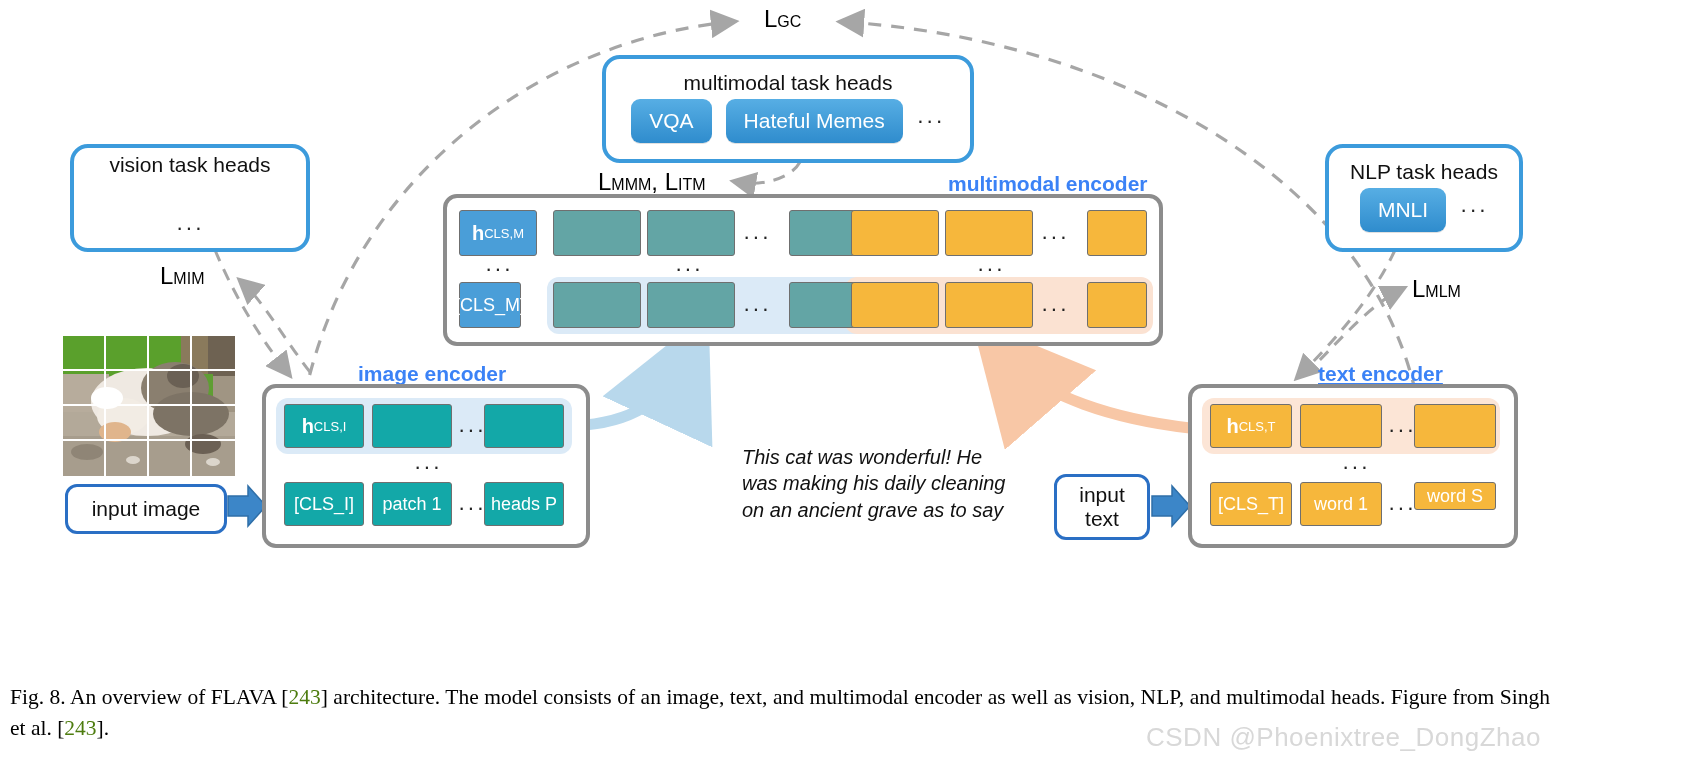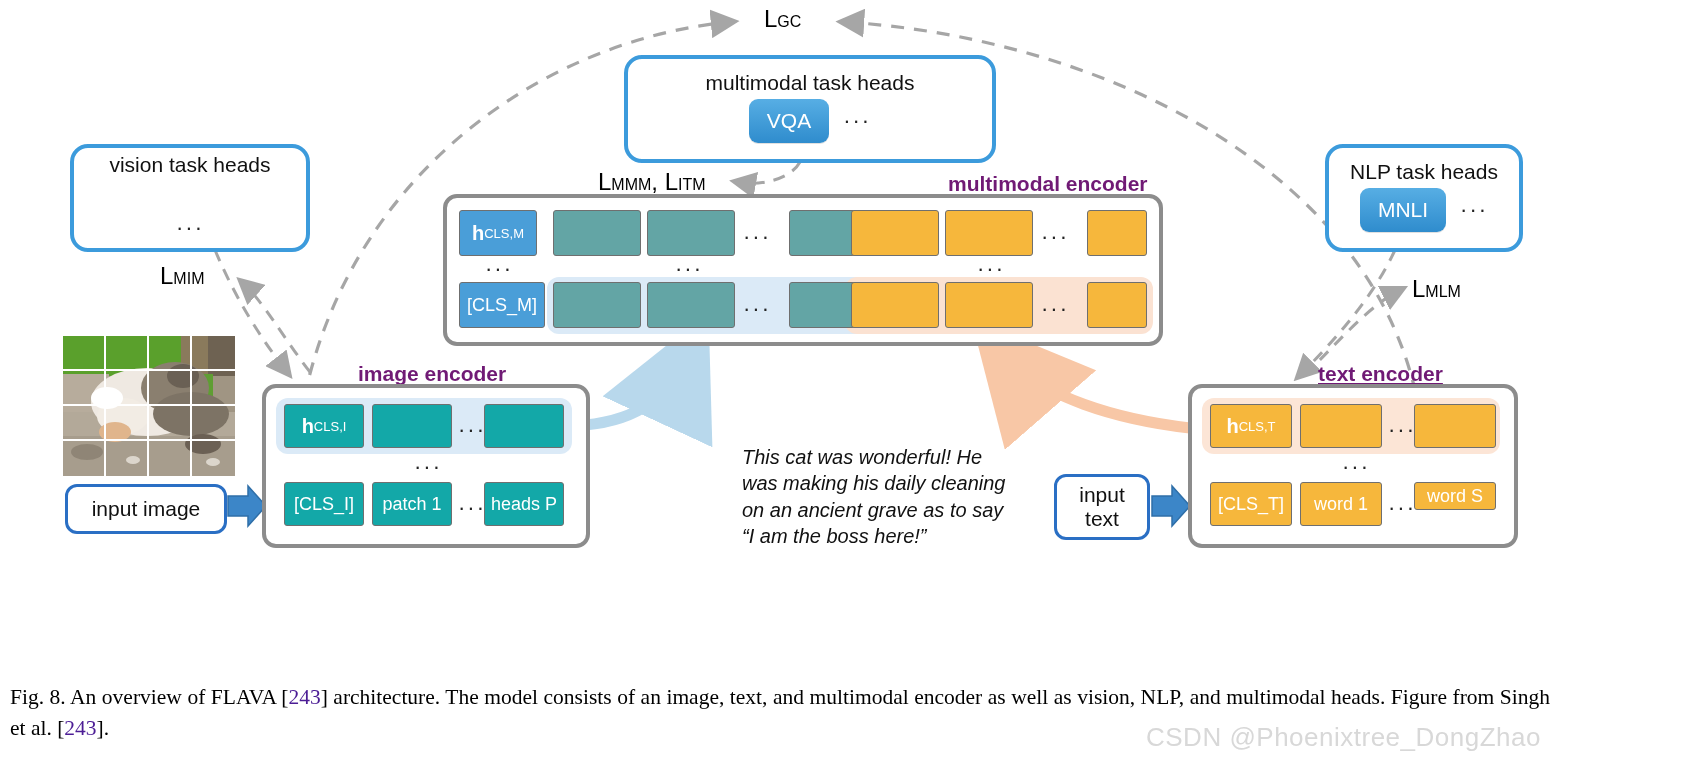--- a/index.html
+++ b/index.html
@@ -102,7 +102,7 @@
     <span>L</span><span class="sc">GC</span>
   </div>
 
-  <div class="abs headbox" style="left:624px;top:55px;width:364px;height:100px;text-align:right;">
+  <div class="abs headbox" style="left:602px;top:55px;width:364px;height:100px;text-align:right;">
     <div class="title">multimodal task heads</div>
     <div class="headrow">
       <div class="pill">VQA</div>

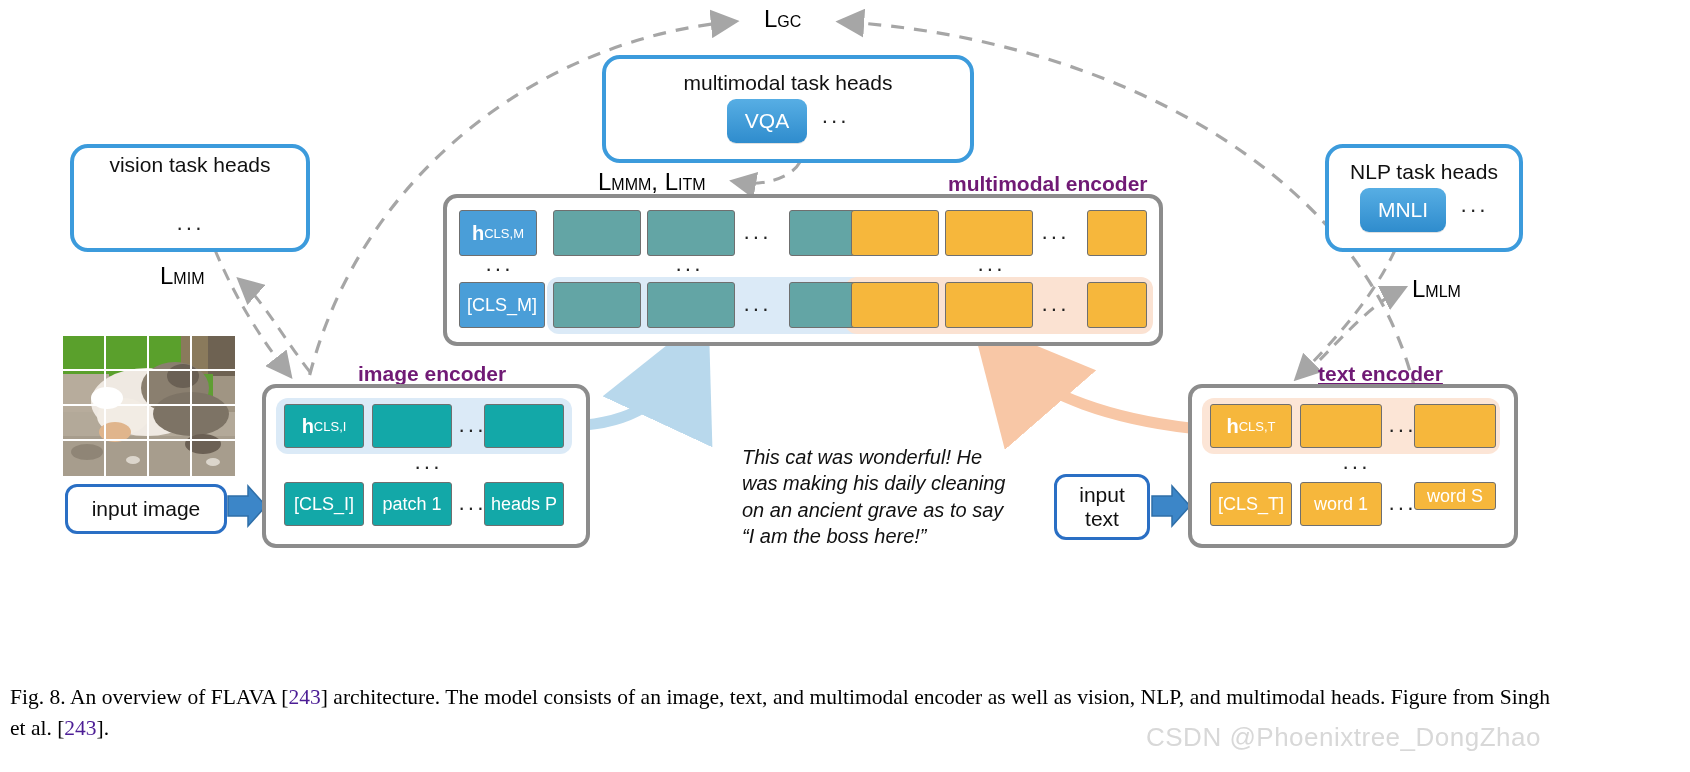--- a/index.html
+++ b/index.html
@@ -106,6 +106,7 @@
     <div class="title">multimodal task heads</div>
     <div class="headrow">
       <div class="pill">VQA</div>
+      <div class="pill">Hateful Memes</div>
       <div class="dots">···</div>
     </div>
   </div>

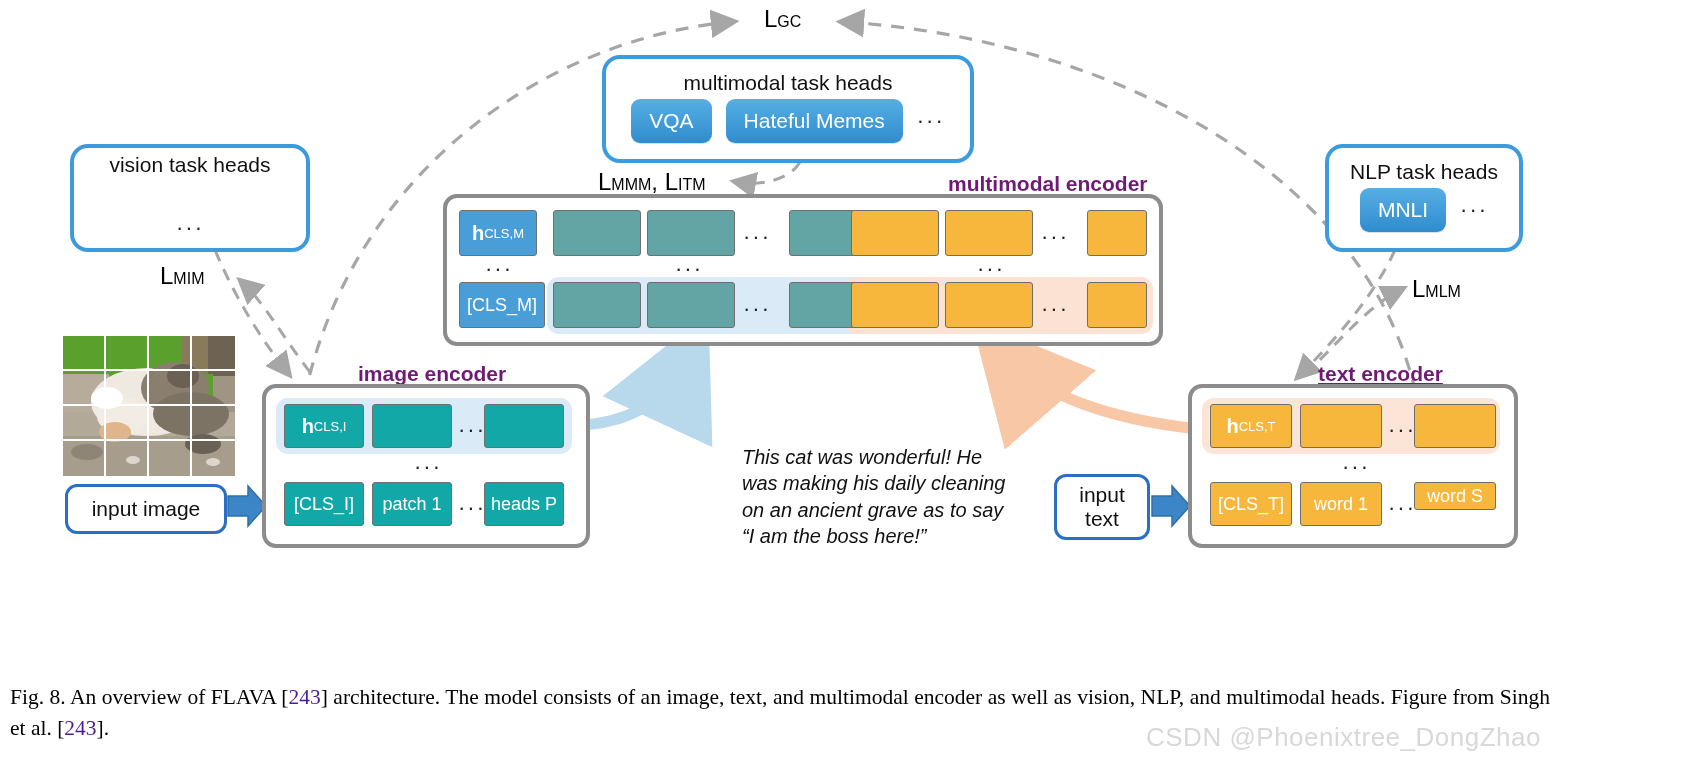--- a/index.html
+++ b/index.html
@@ -20,7 +20,7 @@
 
   
   .encpanel{border:4px solid #8c8c8c;border-radius:14px;background:#fff;}
-  .enclabel{font-size:21px;font-weight:bold;color:#701a75;white-space:nowrap;}
+  .enclabel{font-size:21px;font-weight:bold;color:#3b82f6;white-space:nowrap;}
 
   
   .tok{border:1px solid #6f6f6f;border-radius:3px;display:flex;align-items:center;

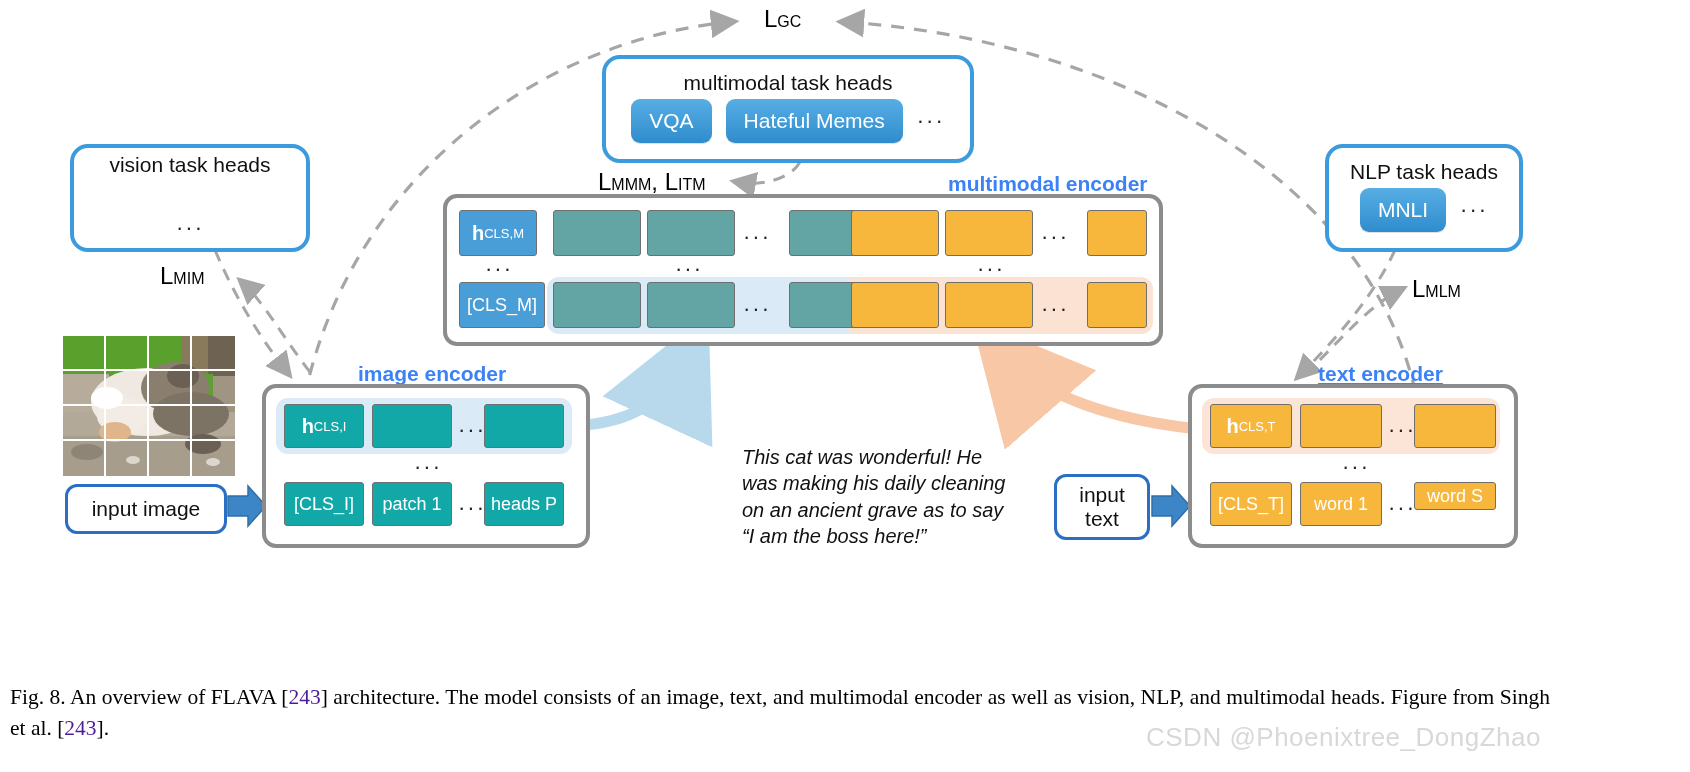--- a/index.html
+++ b/index.html
@@ -163,7 +163,7 @@
     <div class="abs hl-blue" style="left:100px;top:79px;width:338px;height:57px;"></div>
     <div class="abs hl-peach" style="left:398px;top:79px;width:308px;height:57px;"></div>
 
-    <div class="abs tok blue" style="left:12px;top:84px;width:86px;height:46px;font-size:18px;">[CLS_M]</div>
+    <div class="abs tok blue" style="left:12px;top:84px;width:62px;height:46px;font-size:18px;">[CLS_M]</div>
     <div class="abs tok tealdim" style="left:106px;top:84px;width:88px;height:46px;"></div>
     <div class="abs tok tealdim" style="left:200px;top:84px;width:88px;height:46px;"></div>
     <div class="abs dots" style="left:296px;top:100px;">···</div>

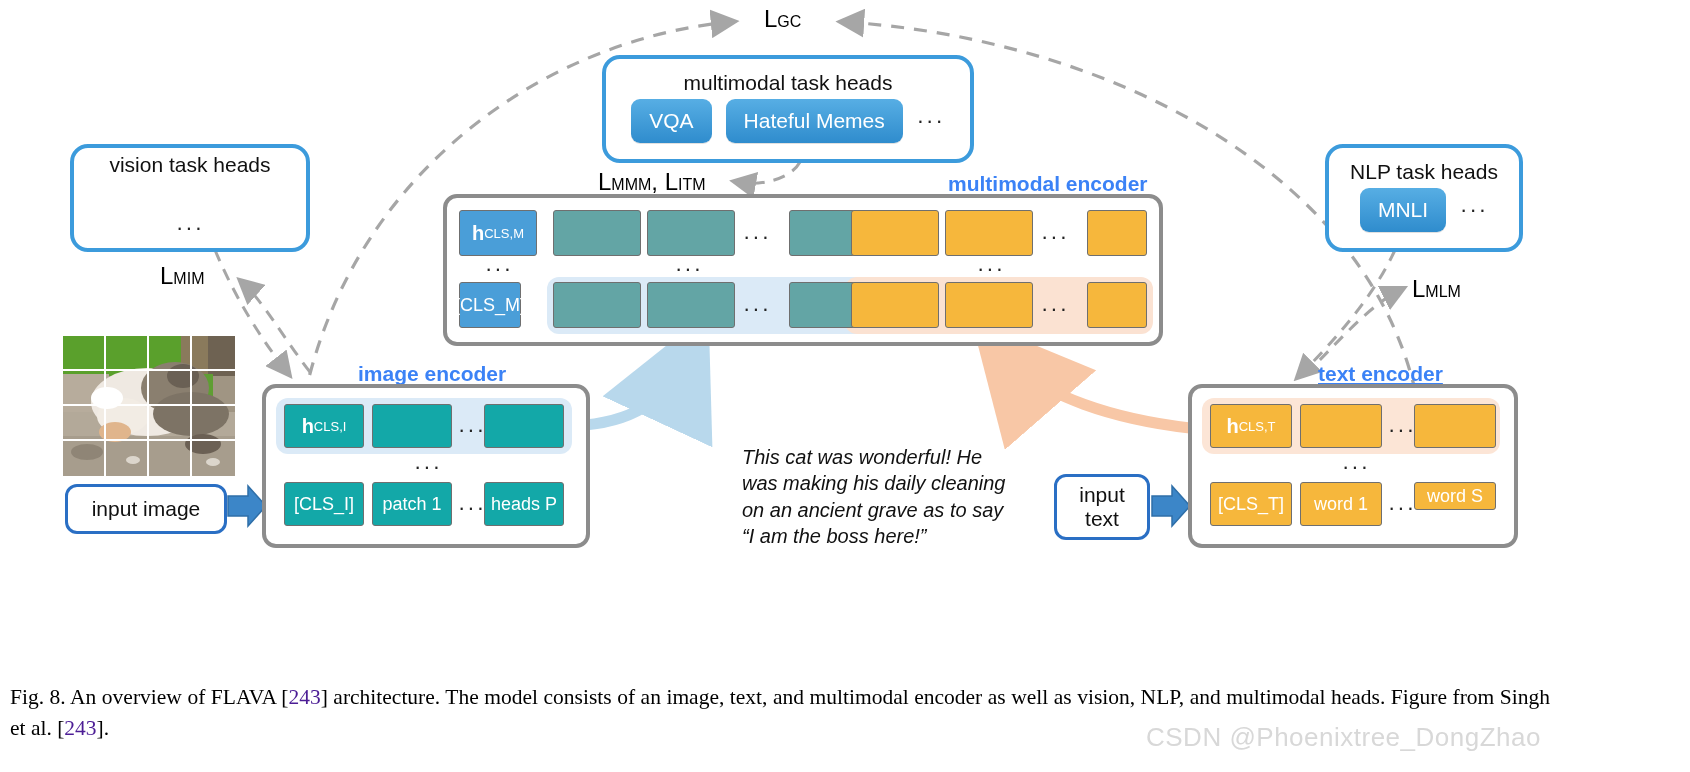--- a/index.html
+++ b/index.html
@@ -248,7 +248,6 @@
     <div>This cat was wonderful! He</div>
     <div>was making his daily cleaning</div>
     <div>on an ancient grave as to say</div>
-    <div>“I am the boss here!”</div>
   </div>
 
   <div class="abs capsule" style="left:1054px;top:474px;width:90px;height:60px;flex-direction:column;">

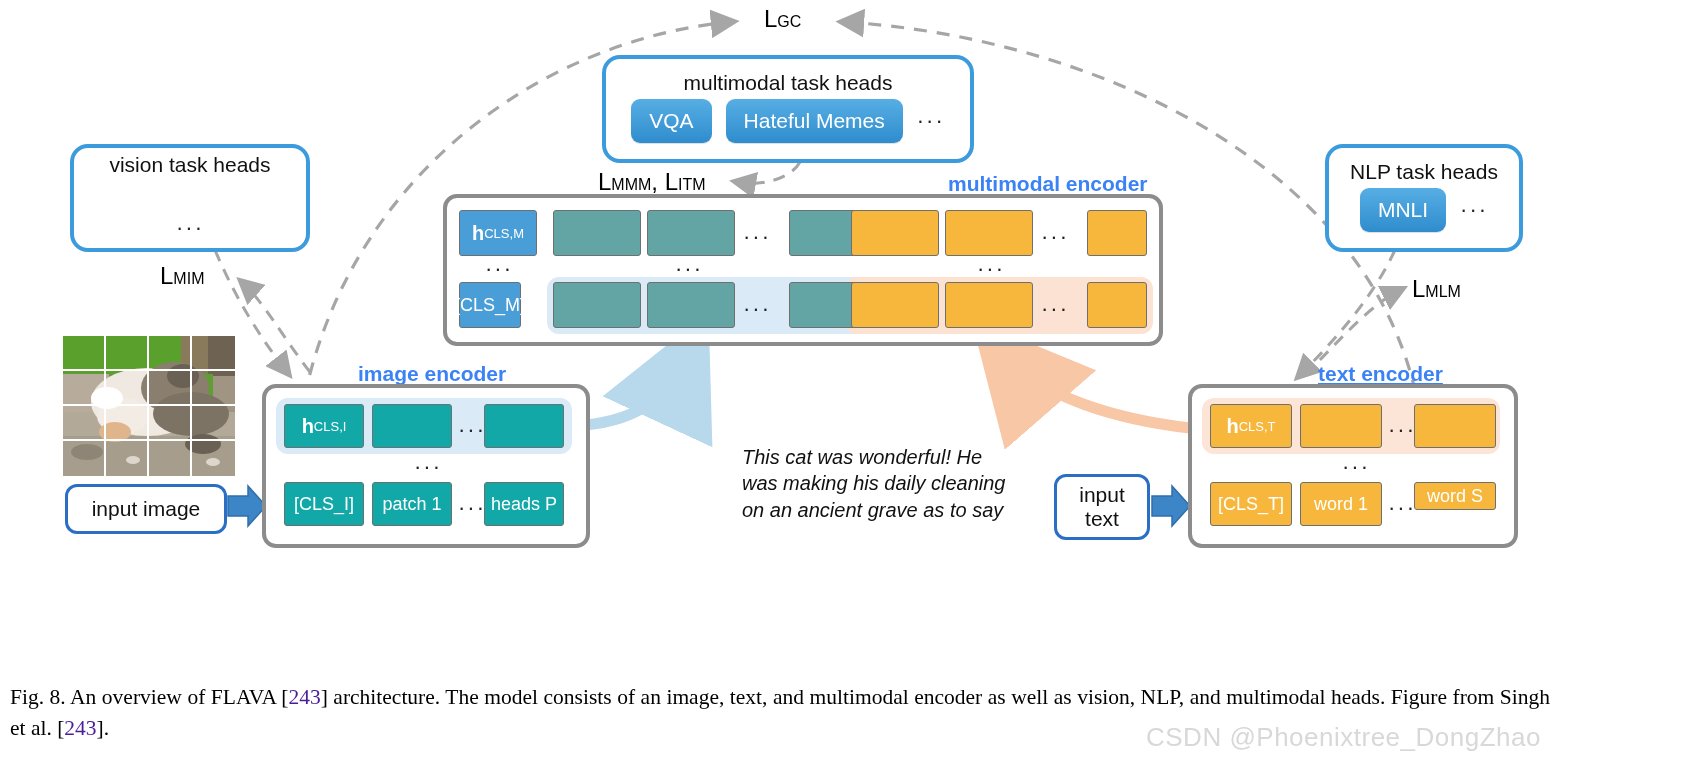--- a/index.html
+++ b/index.html
@@ -50,7 +50,7 @@
   
   .caption{font-family:"Liberation Serif",serif;font-size:21.5px;line-height:1.45;
            color:#000;text-align:justify;}
-  .ref{color:#4c1d95;}
+  .ref{color:#4d7c0f;}
   .watermark{font-size:26px;color:#d8d8d8;letter-spacing:.5px;font-family:"Liberation Sans",sans-serif;}
 
   

